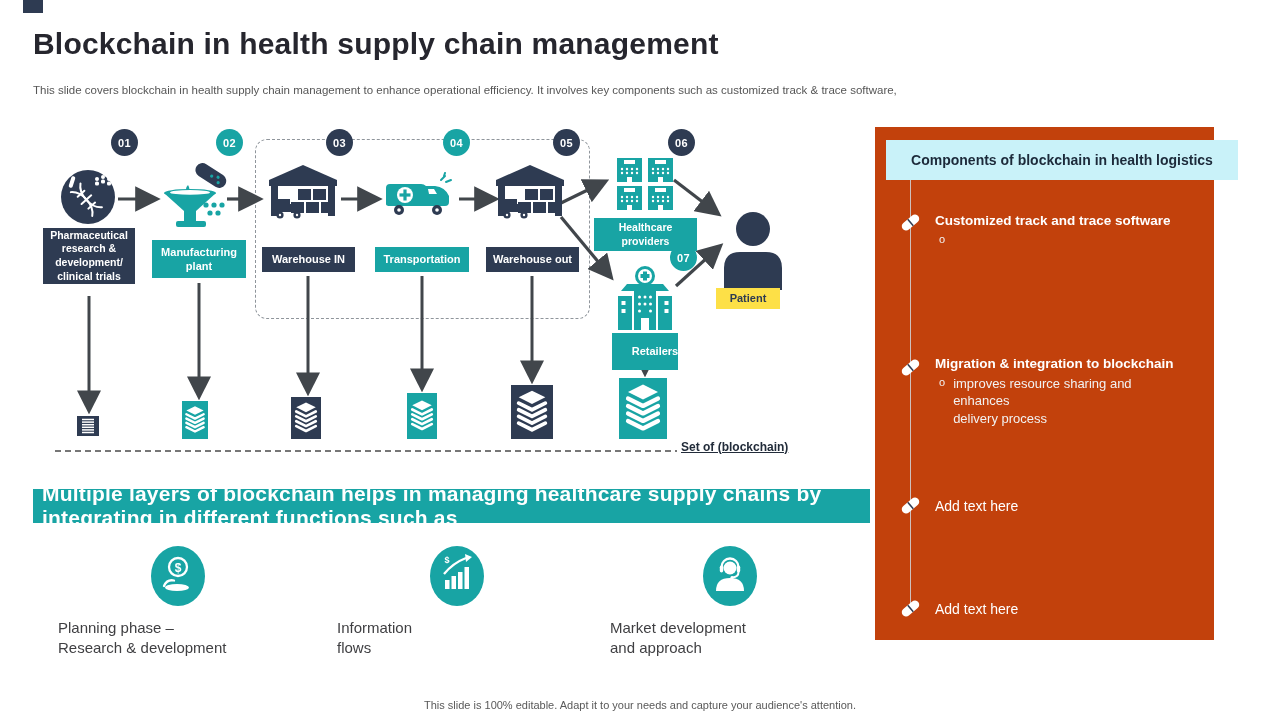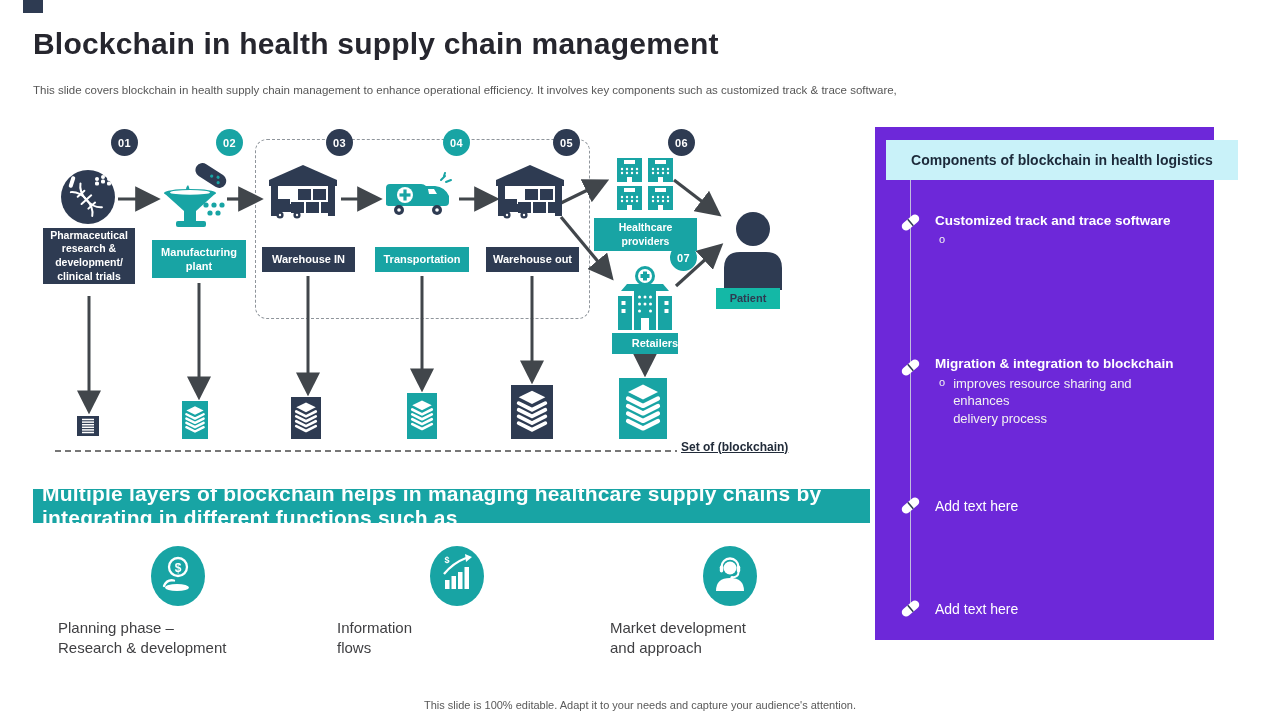--- a/index.html
+++ b/index.html
@@ -21,7 +21,7 @@
           padding-left:9px;box-sizing:border-box;color:#fff;font-weight:bold;font-size:21px;letter-spacing:.2px;}
   .fn-label{width:240px;text-align:left;font-size:15px;color:#3f3f42;line-height:1.32;white-space:pre-line;}
   #footer{left:0;top:699px;width:1280px;text-align:center;font-size:11px;color:#595959;}
-  #sidebar{left:875px;top:127px;width:339px;height:513px;background:#6d28d9;}
+  #sidebar{left:875px;top:127px;width:339px;height:513px;background:#c2410c;}
   #sb-header{left:11px;top:13px;width:352px;height:40px;background:#c9f2f9;color:#1c2a3a;
              font-weight:bold;font-size:14px;display:flex;align-items:center;justify-content:center;text-align:center;}
   #sb-line{left:35px;top:53px;width:1px;height:428px;background:#cfd6dd;opacity:.85;}

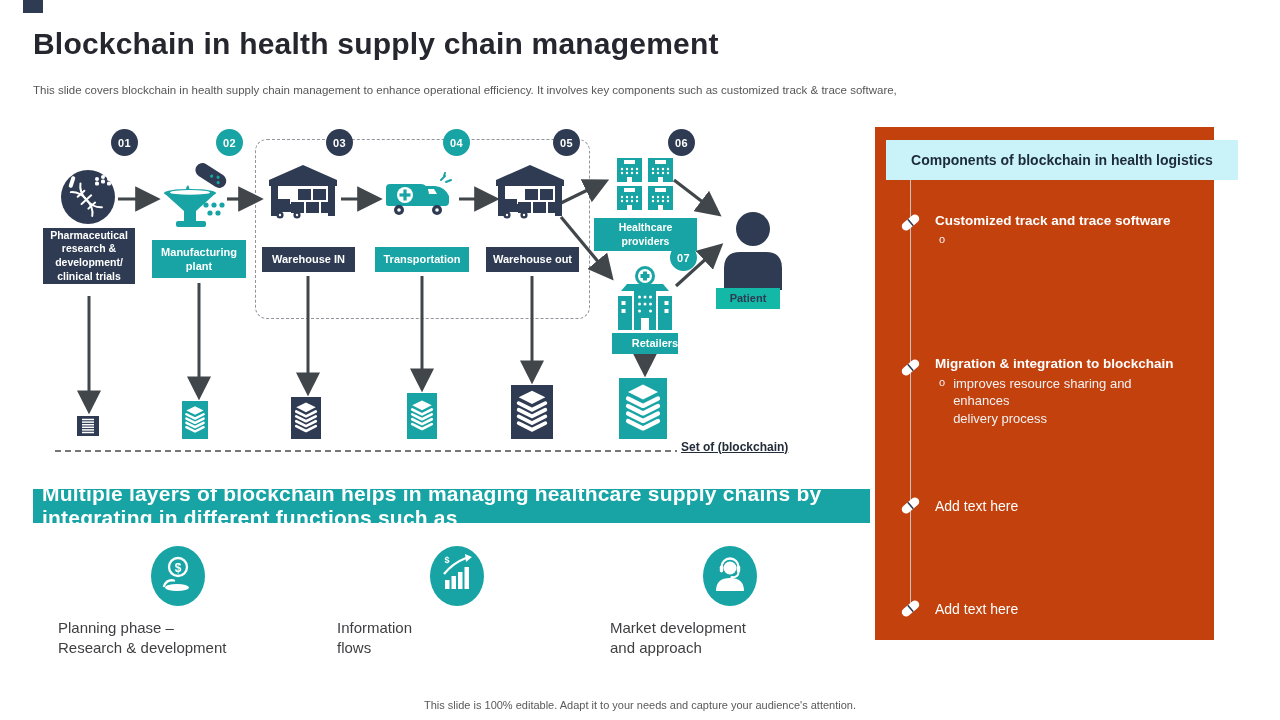--- a/index.html
+++ b/index.html
@@ -12,7 +12,7 @@
   .teal{background:#18a4a4;}
   .lbl{color:#fff;font-weight:bold;display:flex;align-items:center;justify-content:center;
        text-align:center;line-height:1.3;font-size:11px;padding:2px 3px;box-sizing:border-box;}
-  .graybox{background:#14b8a6;color:#2e3b52;}
+  .graybox{background:#fde047;color:#2e3b52;}
   #title{left:33px;top:27px;font-size:30px;font-weight:600;color:#26262e;letter-spacing:.2px;}
   #subtitle{left:33px;top:84px;font-size:11.5px;color:#565656;width:910px;}
   #dashedbox{left:255px;top:139px;width:333px;height:178px;border:1.6px dashed #8f959b;border-radius:12px;}

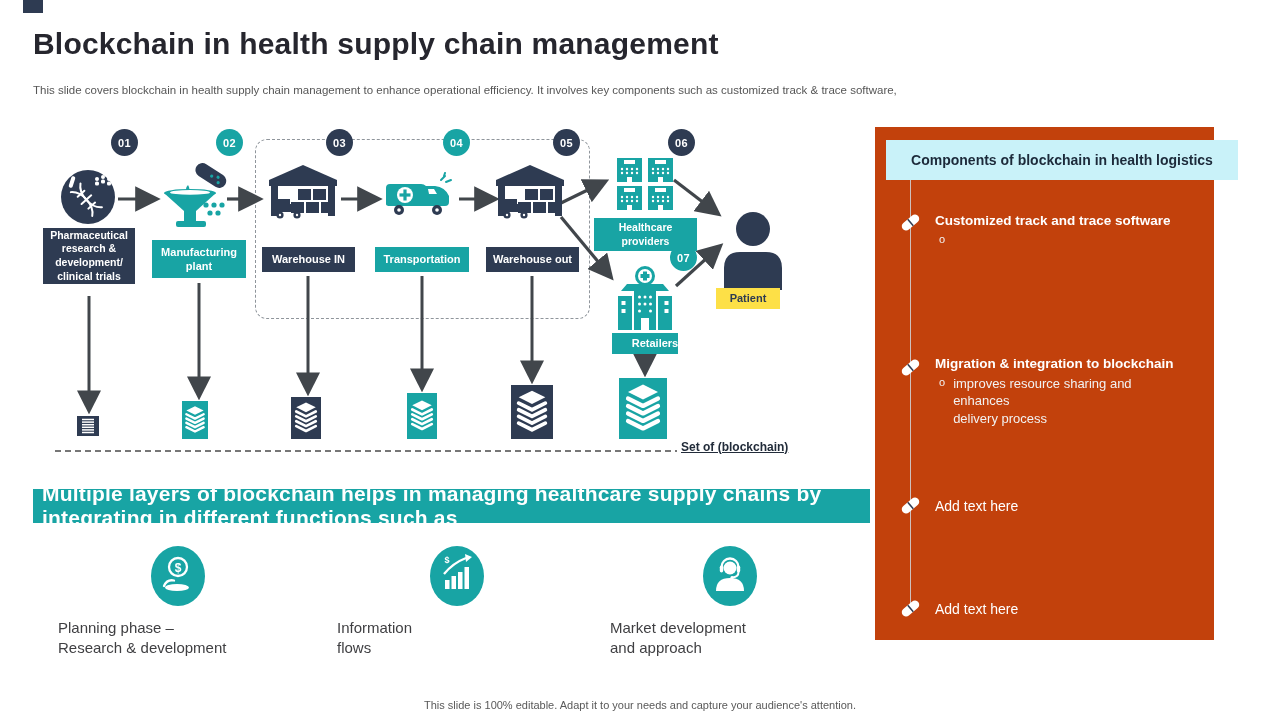--- a/index.html
+++ b/index.html
@@ -302,7 +302,7 @@
   <div class="x lbl teal" style="left:375px;top:247px;width:94px;height:25px;">Transportation</div>
   <div class="x lbl navy" style="left:486px;top:247px;width:93px;height:25px;">Warehouse out</div>
   <div class="x lbl teal" style="left:594px;top:218px;width:103px;height:33px;font-size:10.5px;">Healthcare providers</div>
-  <div class="x lbl teal" style="left:612px;top:333px;width:66px;height:21px;padding-left:23px;">Retailers</div>
+  <div class="x lbl teal" style="left:612px;top:333px;width:66px;height:37px;padding-left:23px;">Retailers</div>
   <div class="x lbl graybox" style="left:716px;top:288px;width:64px;height:21px;">Patient</div>
 
   <span class="x" style="left:77px;top:416px;">

